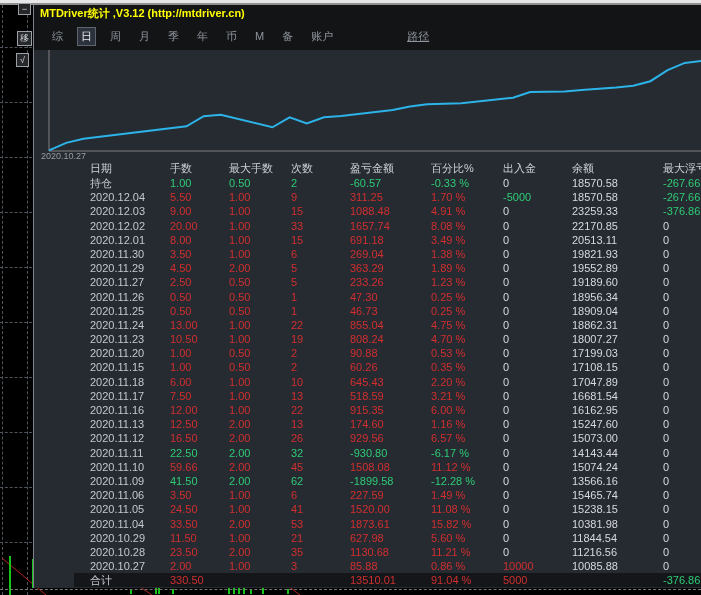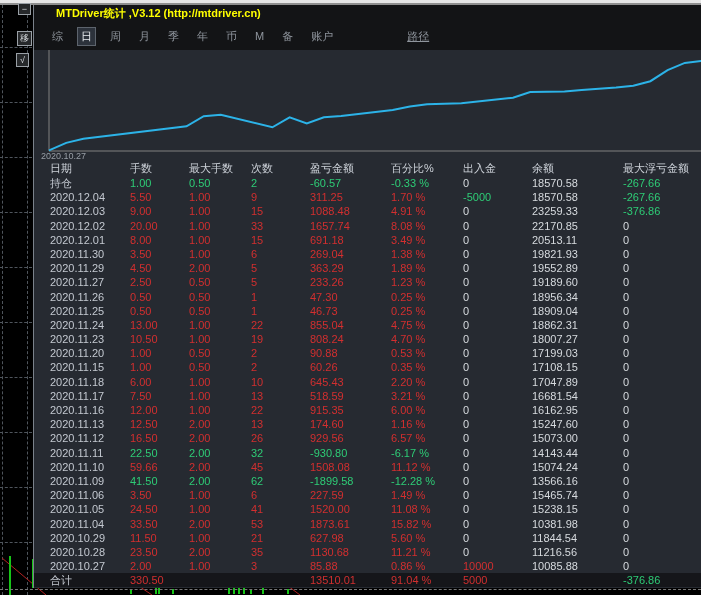--- a/index.html
+++ b/index.html
@@ -28,7 +28,7 @@
   }
   .titlebar{
     position:absolute;left:0;top:0;right:0;height:17px;background:#131416;
-    color:#ffff00;font-size:11px;font-weight:bold;line-height:17px;padding-left:22px;
+    color:#ffff00;font-size:11px;font-weight:bold;line-height:17px;padding-left:6px;
     white-space:nowrap;overflow:hidden;
   }
   .tabbar{

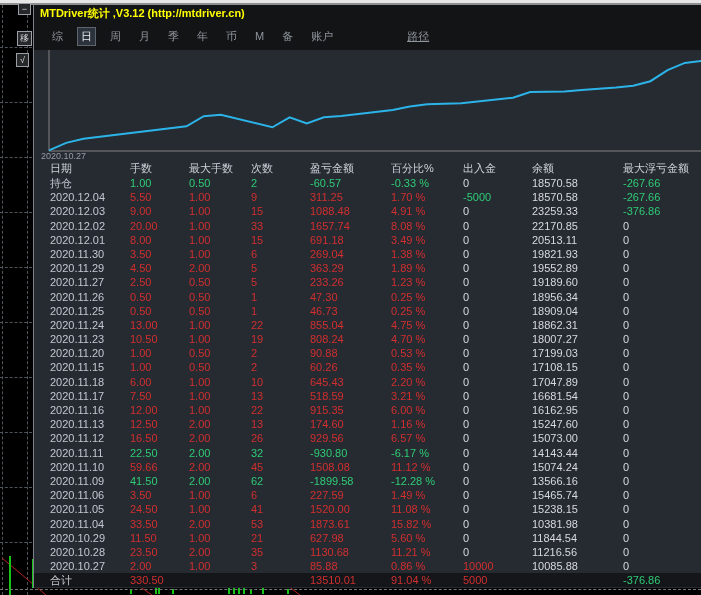--- a/index.html
+++ b/index.html
@@ -51,7 +51,7 @@
   .trow{
     display:grid;
     grid-template-columns:80px 59px 62px 59px 81px 72px 69px 91px auto;
-    padding-left:16px;height:14.2px;line-height:14.2px;font-size:11px;white-space:nowrap;
+    padding-left:16px;height:14.2px;line-height:14.2px;font-size:11px;white-space:nowrap;margin-left:40px;
   }
   .trow.header{height:15px;line-height:15px;color:#ccd1d8;}
   .trow.total{background:#15161a;}

